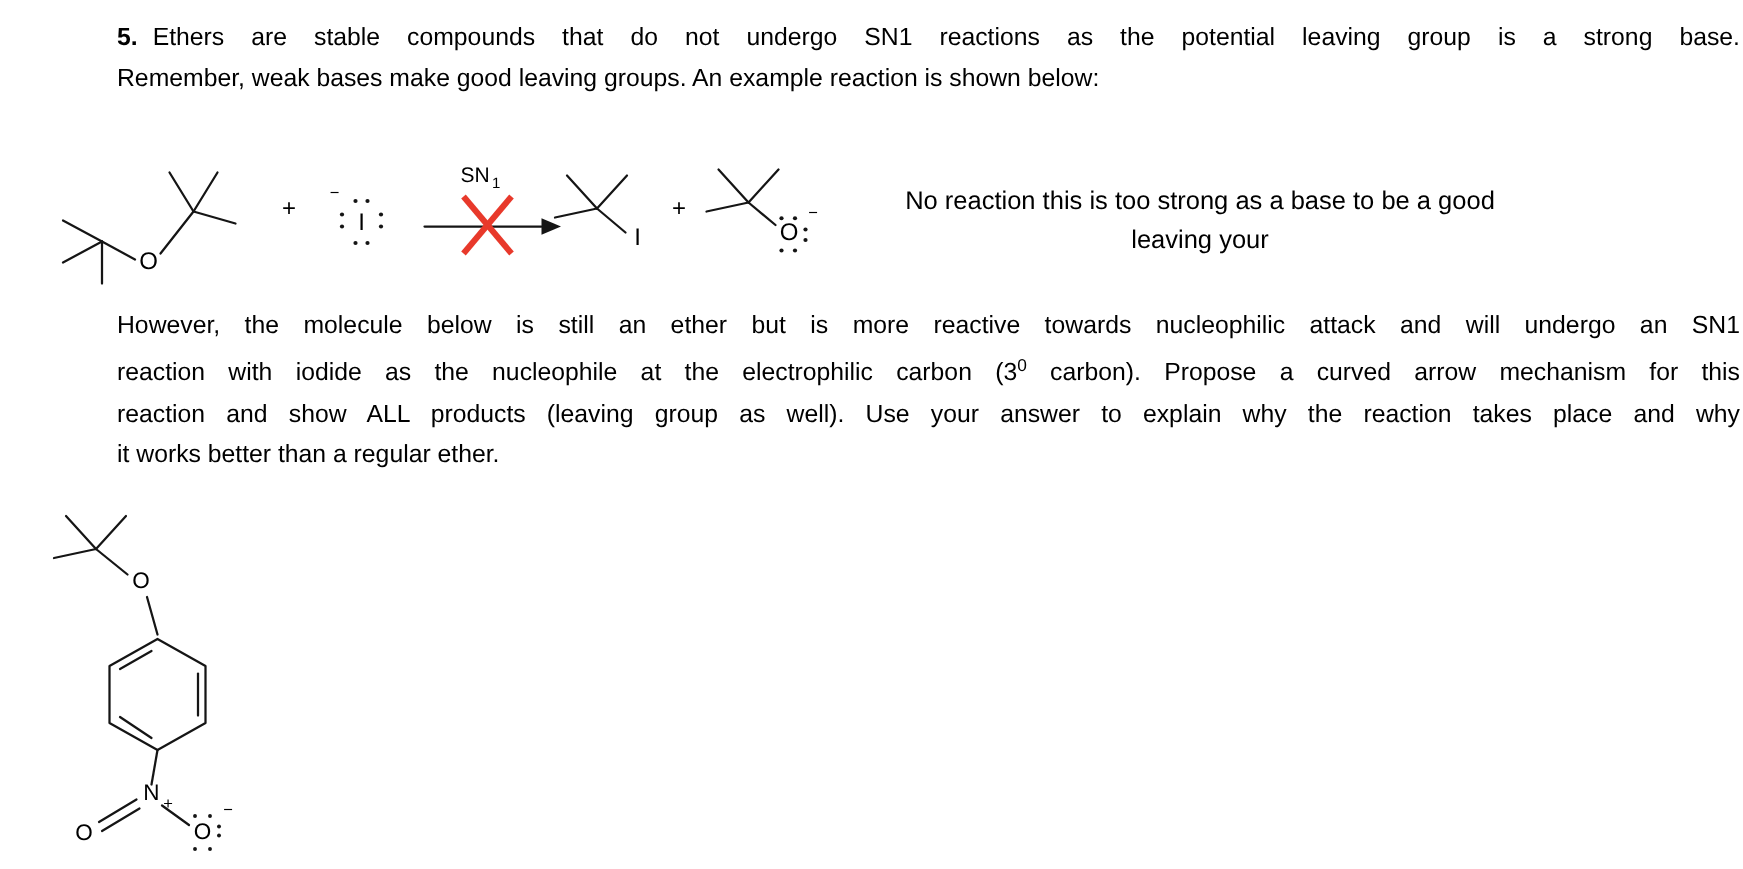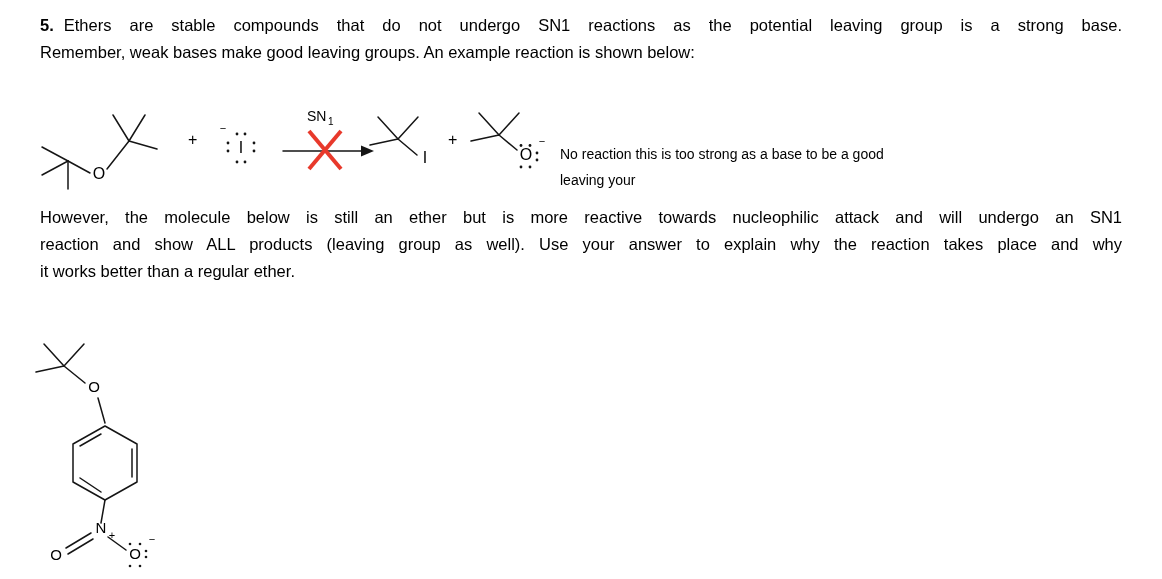--- a/index.html
+++ b/index.html
@@ -8,7 +8,7 @@
     font-family:"Liberation Sans", sans-serif; font-size:16.5px; color:#000;
     overflow:hidden;
   }
-  .para { position:absolute; line-height:27px; }
+  .para { position:absolute; line-height:27px;margin-left:38px; }
   .jline { text-align:justify; text-align-last:justify; }
   .qnum { font-weight:700; margin-right:10px; }
   sup.deg { font-size:70%; vertical-align:super; }

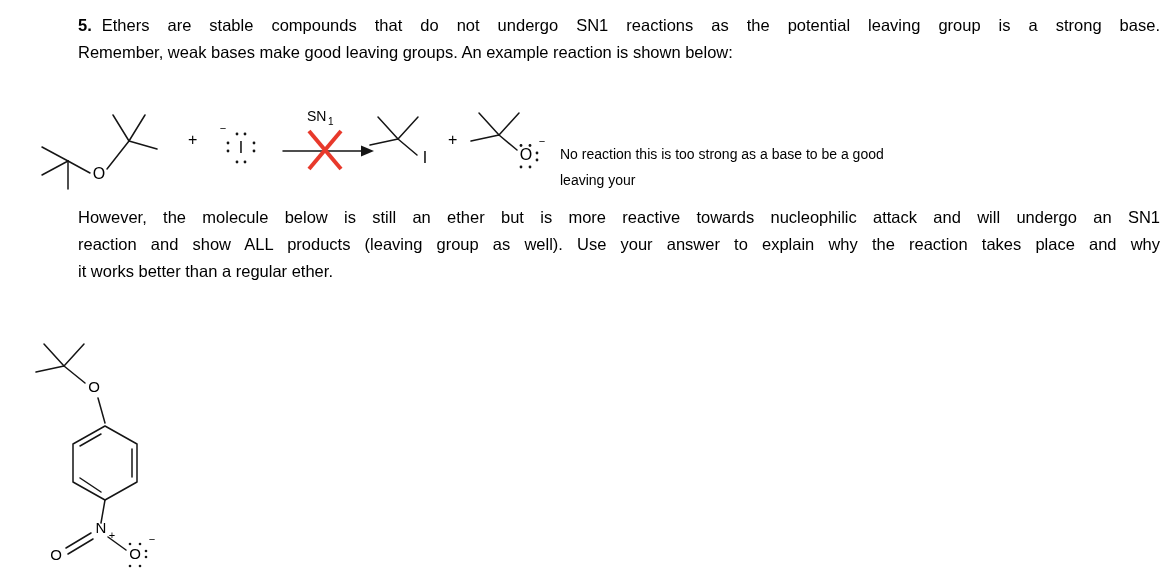--- a/index.html
+++ b/index.html
@@ -28,7 +28,7 @@
   text.charge { font-size:11px; fill:#000; font-family:"Liberation Sans", sans-serif; }
   circle.dot { fill:#151515; stroke:none; }
 
-  .note { position:absolute; left:532px; top:56px; width:480px; line-height:26px; font-size:14px; }
+  .note { position:absolute; left:532px; top:36px; width:480px; line-height:26px; font-size:17px;text-align:center; }
   .struct { position:absolute; left:22px; top:336px; width:165px; height:242px; }
 </style>
 </head>

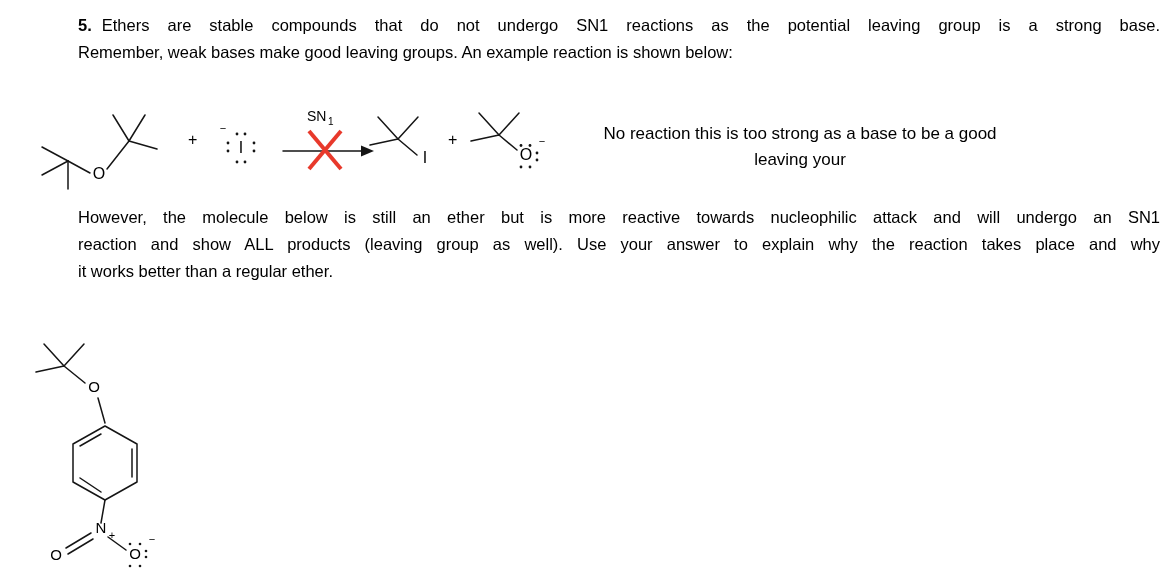--- a/index.html
+++ b/index.html
@@ -128,6 +128,9 @@
 
   <div class="para" style="left:40px; top:204px; width:1082px;">
     <div class="jline">However, the molecule below is still an ether but is more reactive towards nucleophilic attack and will undergo an SN1</div>
+    <div class="jline">
+      <span>reaction with iodide as the nucleophile at the electrophilic carbon (3</span><sup class="deg">0</sup><span> carbon). Propose a curved arrow mechanism for this</span>
+    </div>
     <div class="jline">reaction and show ALL products (leaving group as well). Use your answer to explain why the reaction takes place and why</div>
     <div>it works better than a regular ether.</div>
   </div>

